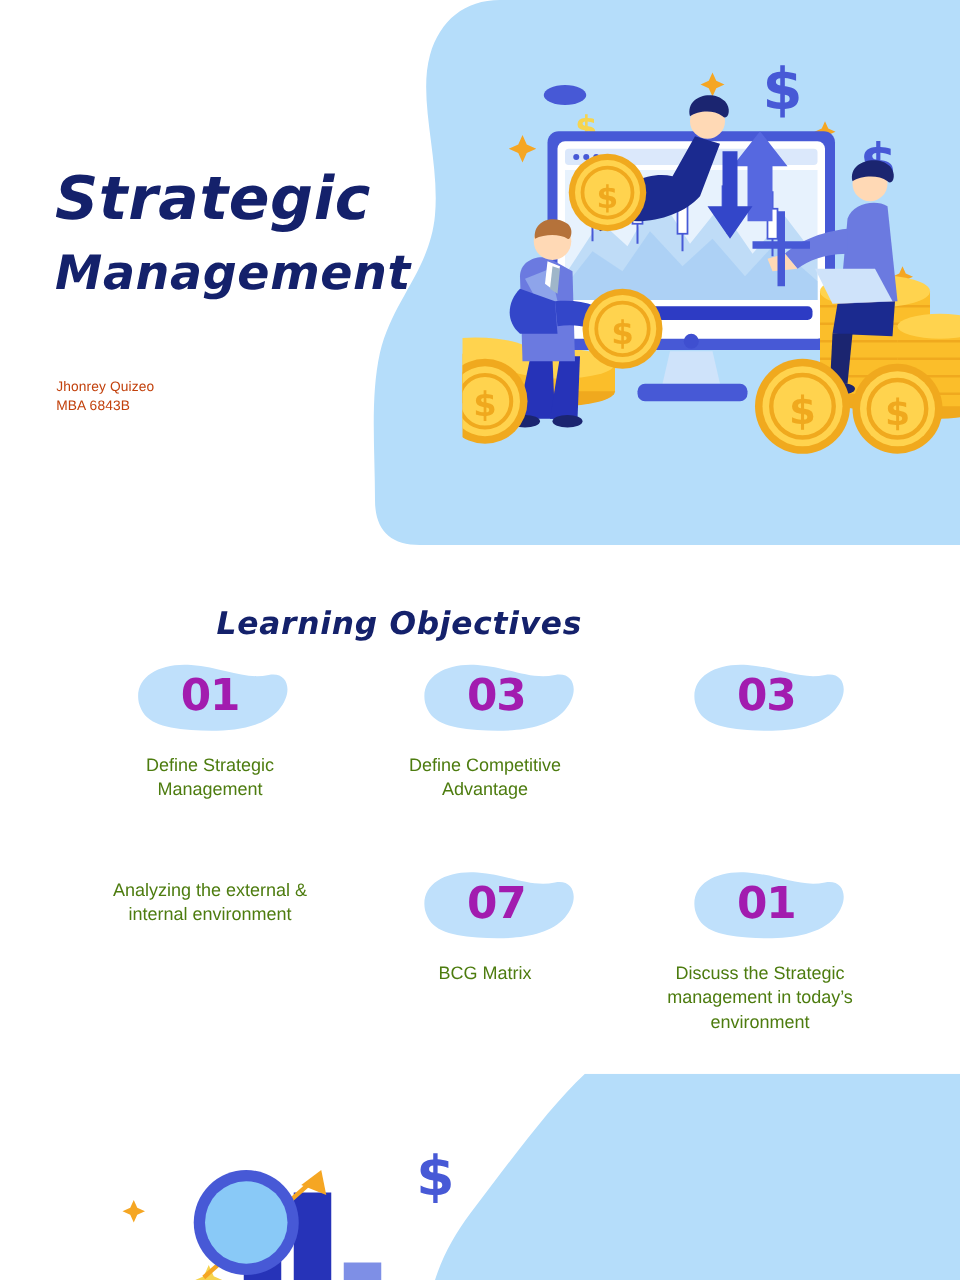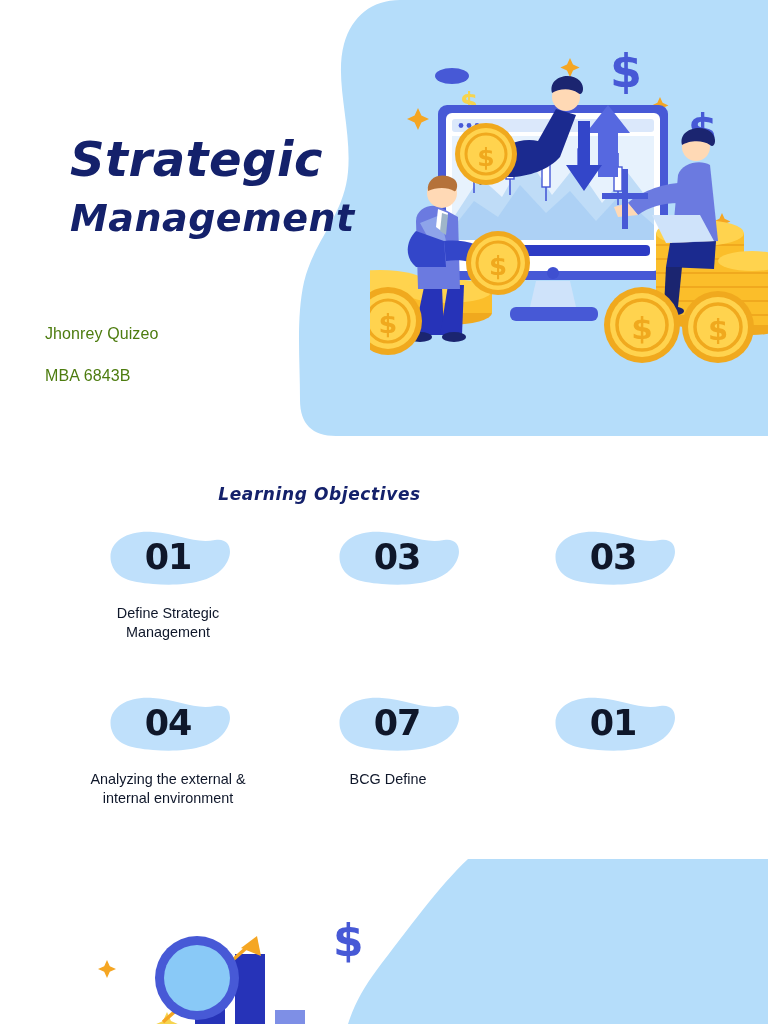--- a/index.html
+++ b/index.html
@@ -16,7 +16,7 @@
   .hero-bg{ position:absolute; inset:0; }
   .hero-art{ position:absolute; left:370px; top:45px; width:398px; height:320px; }
 
-  .title-block{ position:absolute; left:44px; top:130px; width:330px;margin-left:26px; }
+  .title-block{ position:absolute; left:44px; top:130px; width:330px; }
   .title-line{
     font-family:"DejaVu Sans", sans-serif;
     font-weight:700; font-style:italic;

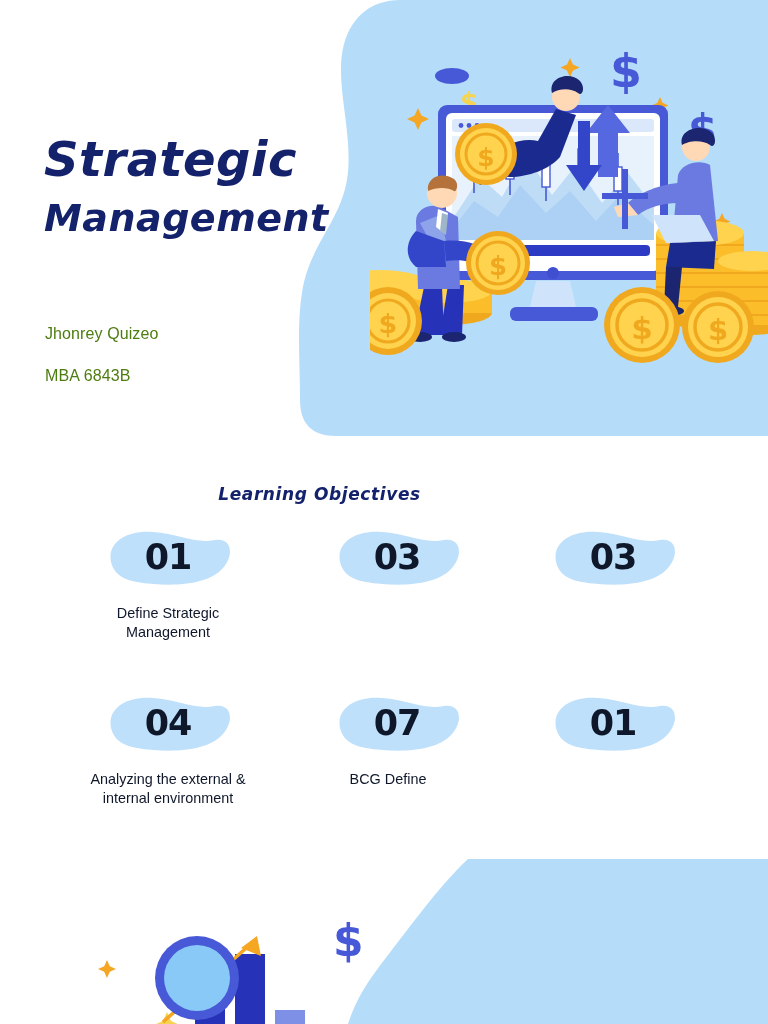--- a/index.html
+++ b/index.html
@@ -28,7 +28,7 @@
   .title-line.l2{ font-size:38px; margin-top:6px; }
   .author-block{ position:absolute; left:45px; top:303px; }
   .author-line{
-    font-size:16px; color:#4d7c0f; line-height:1.35; letter-spacing:.1px;margin-top:20px;
+    font-size:11px; color:#c2410c; line-height:1.35; letter-spacing:.1px;
   }
 
   

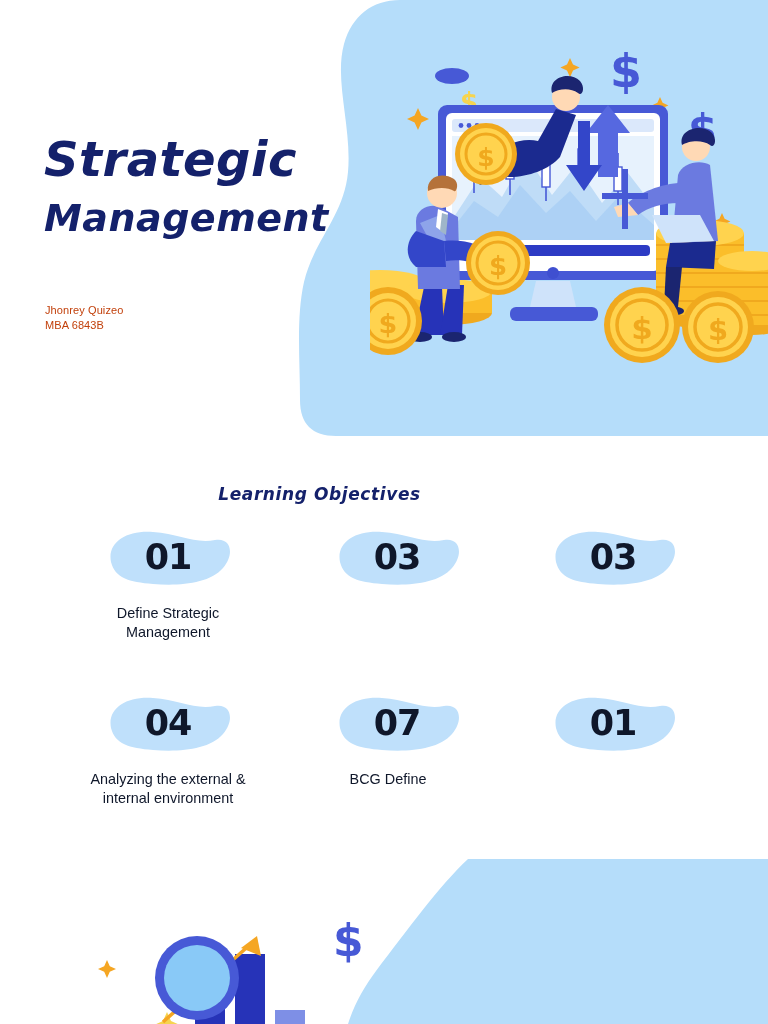--- a/index.html
+++ b/index.html
@@ -36,7 +36,7 @@
     position:absolute; left:0; top:484px; width:639px; text-align:center;
     font-family:"DejaVu Sans", sans-serif;
     font-weight:700; font-style:italic;
-    color:#14216b; font-size:17px; letter-spacing:.6px;
+    color:#14216b; font-size:25px; letter-spacing:.6px;
   }
   .obj-grid{
     position:absolute; left:58px; top:524px; width:660px;

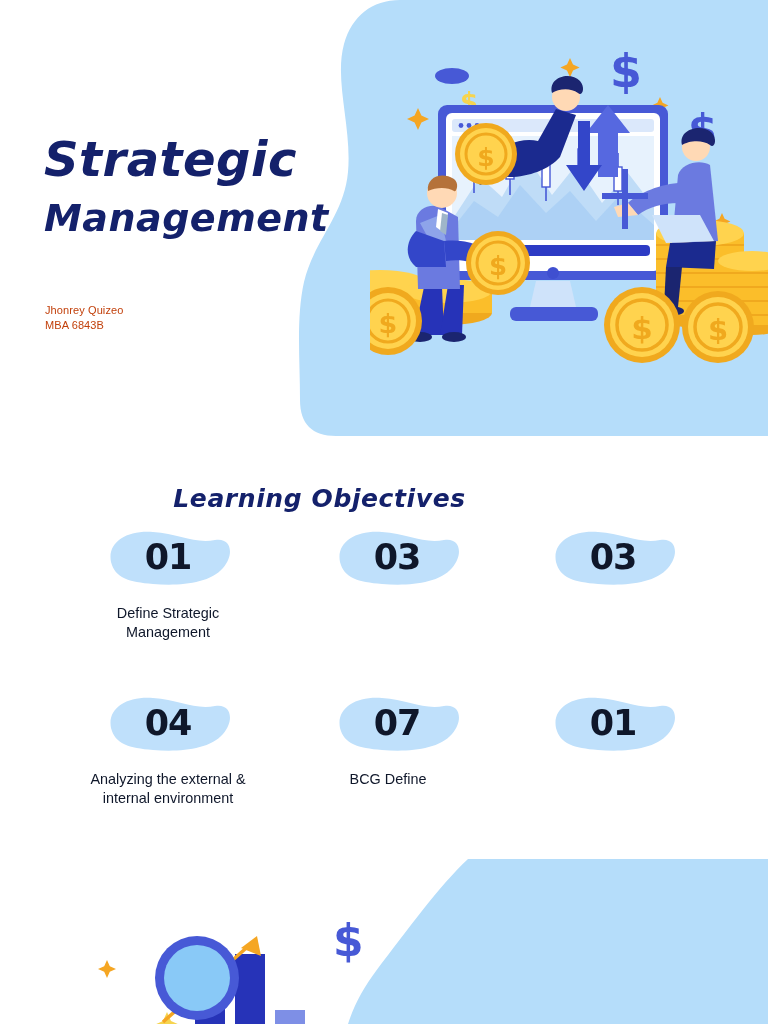--- a/index.html
+++ b/index.html
@@ -49,7 +49,7 @@
   .obj-num{
     position:relative; z-index:2;
     font-family:"DejaVu Sans", sans-serif;
-    font-weight:700; color:#0f172a;
+    font-weight:700; color:#a21caf;
     font-size:35px; letter-spacing:-1px;
   }
   .obj-text{

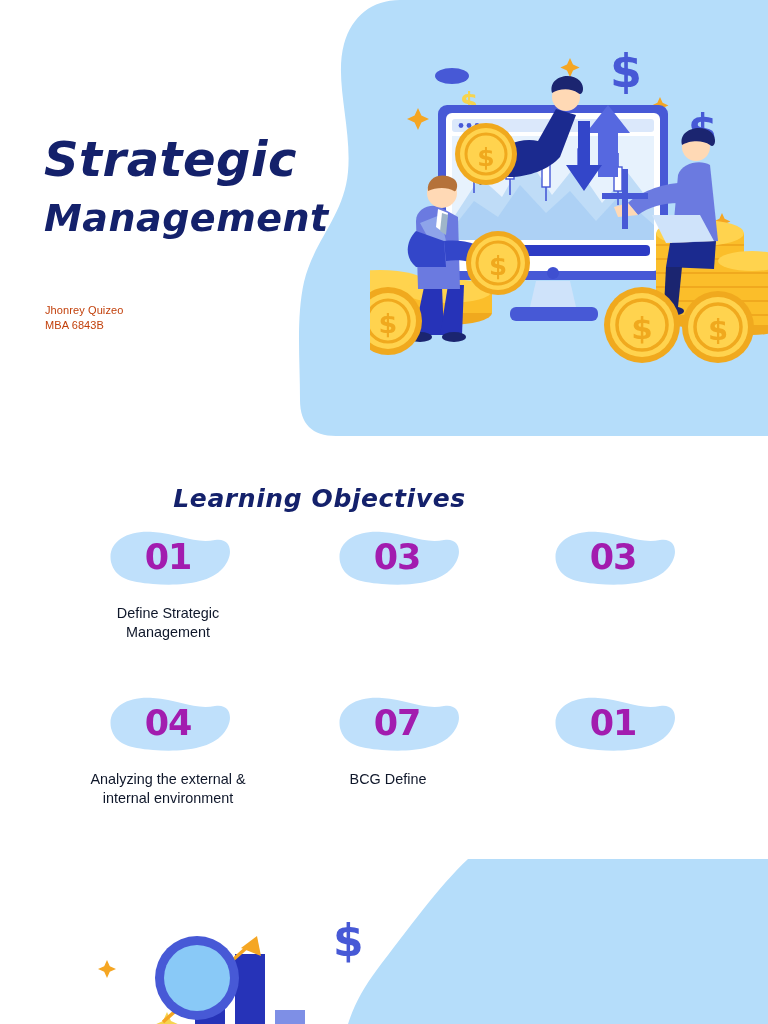--- a/index.html
+++ b/index.html
@@ -54,7 +54,7 @@
   }
   .obj-text{
     margin-top:14px; text-align:center;
-    font-size:14.4px; color:#0f172a; line-height:1.33;
+    font-size:14.4px; color:#4d7c0f; line-height:1.33;
     max-width:175px;
   }
   .obj-cell.shift-mid .obj-badge{ margin-left:18px; }

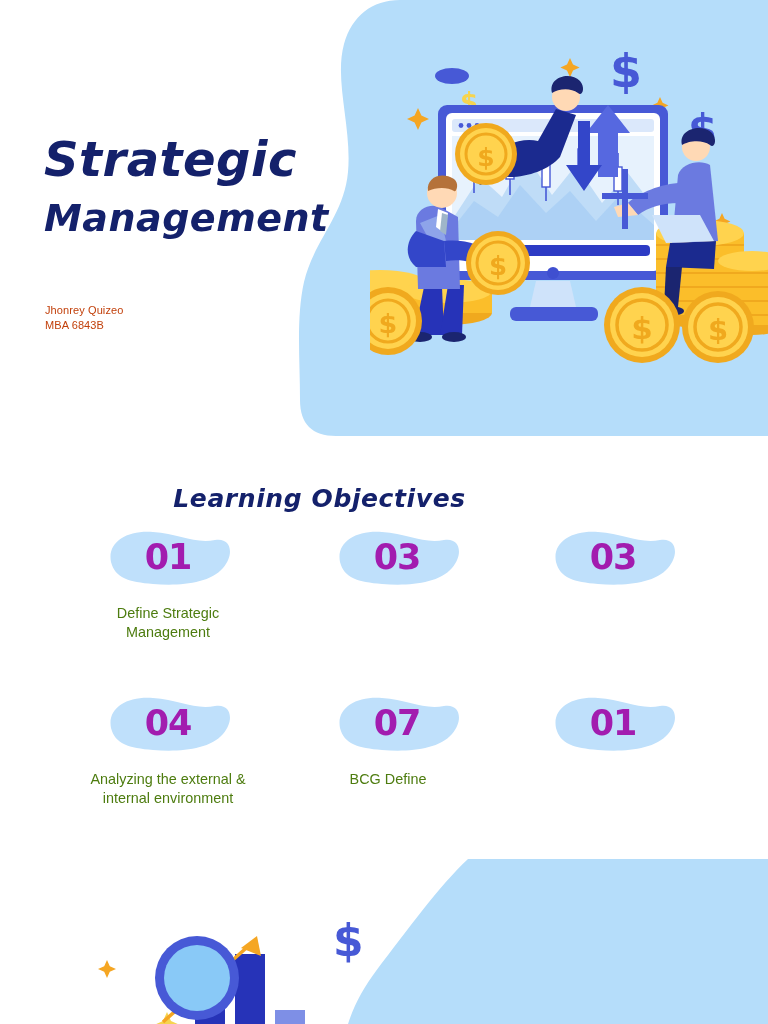--- a/index.html
+++ b/index.html
@@ -265,6 +265,7 @@
         </svg>
         <span class="obj-num">03</span>
       </div>
+      <div class="obj-text">Define Competitive Advantage</div>
     </div>
 
     <div class="obj-cell shift-r">

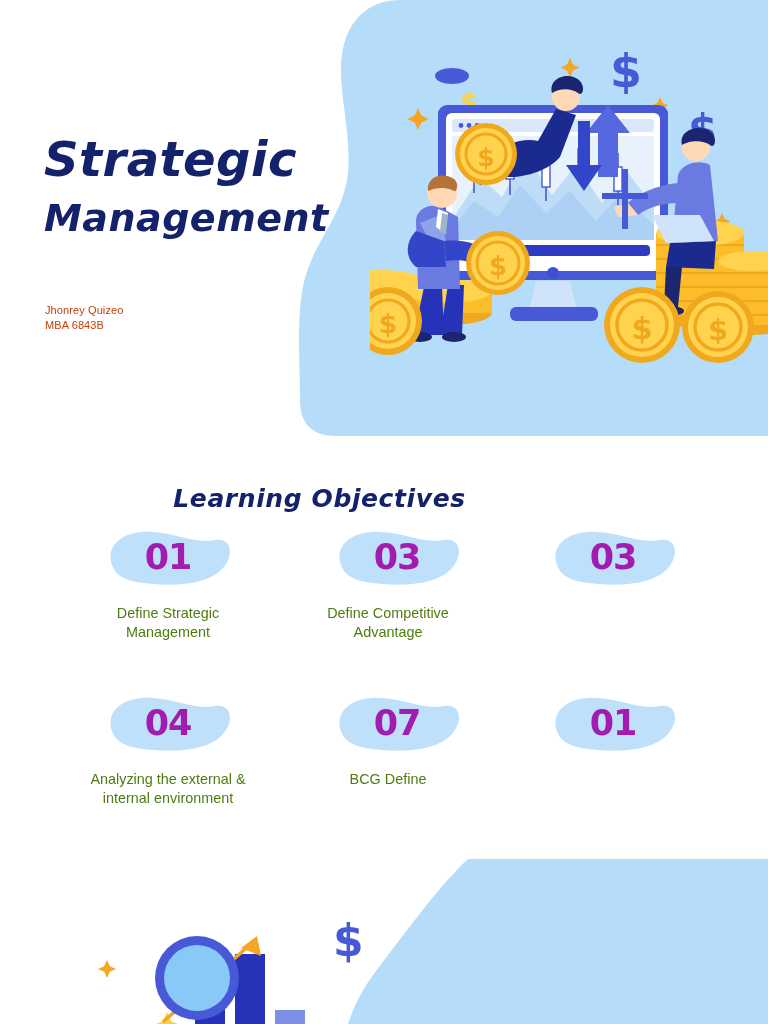--- a/index.html
+++ b/index.html
@@ -278,12 +278,6 @@
     </div>
 
     <div class="obj-cell">
-      <div class="obj-badge">
-        <svg class="obj-blob" viewBox="0 0 130 66">
-          <path d="M8,38 C4,18 24,6 50,8 C76,10 92,20 112,16 C128,13 132,30 120,44 C106,60 76,62 50,60 C26,58 12,54 8,38 Z" fill="#bfe0fb"></path>
-        </svg>
-        <span class="obj-num">04</span>
-      </div>
       <div class="obj-text">Analyzing the external &amp; internal environment</div>
     </div>
 

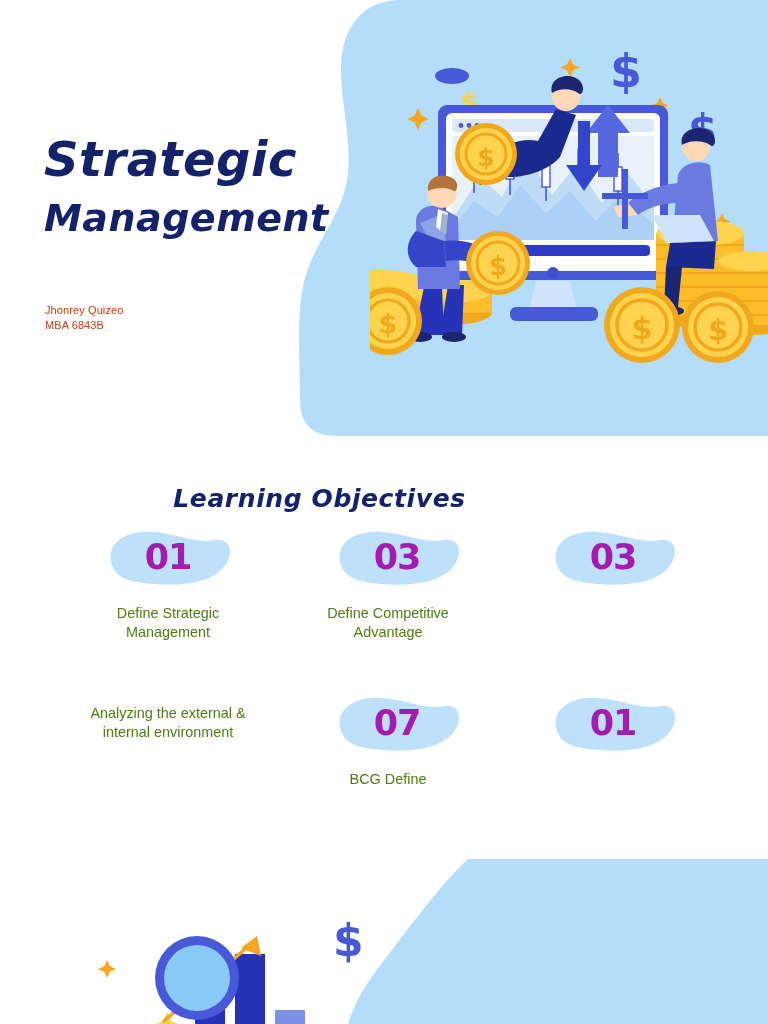--- a/index.html
+++ b/index.html
@@ -288,7 +288,7 @@
         </svg>
         <span class="obj-num">07</span>
       </div>
-      <div class="obj-text">BCG Define</div>
+      <div class="obj-text">BCG Matrix</div>
     </div>
 
     <div class="obj-cell shift-r">

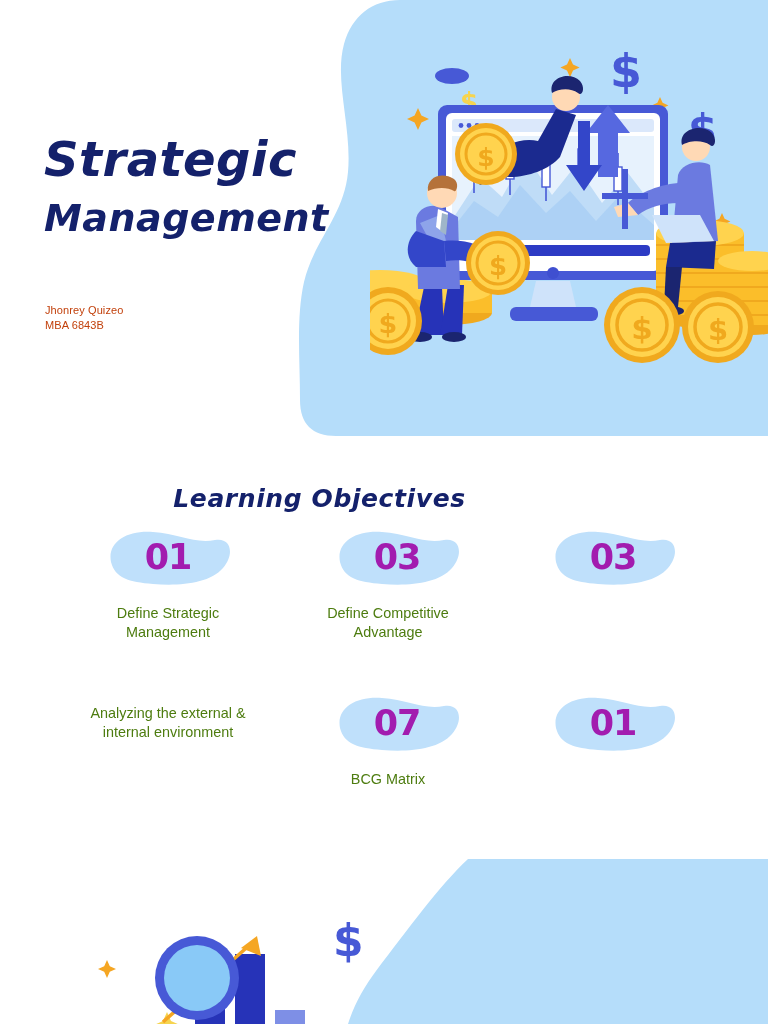--- a/index.html
+++ b/index.html
@@ -298,6 +298,7 @@
         </svg>
         <span class="obj-num">01</span>
       </div>
+      <div class="obj-text">Discuss the Strategic management in today’s environment</div>
     </div>
   </div>
 

